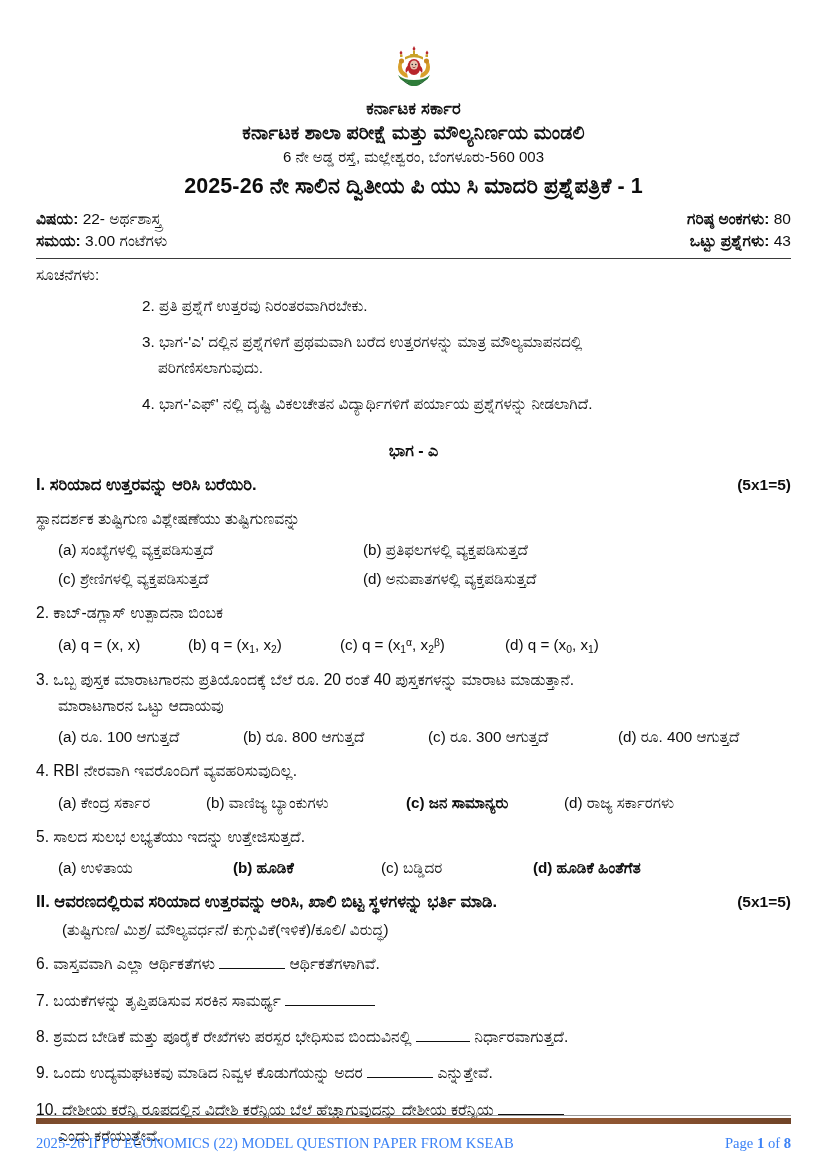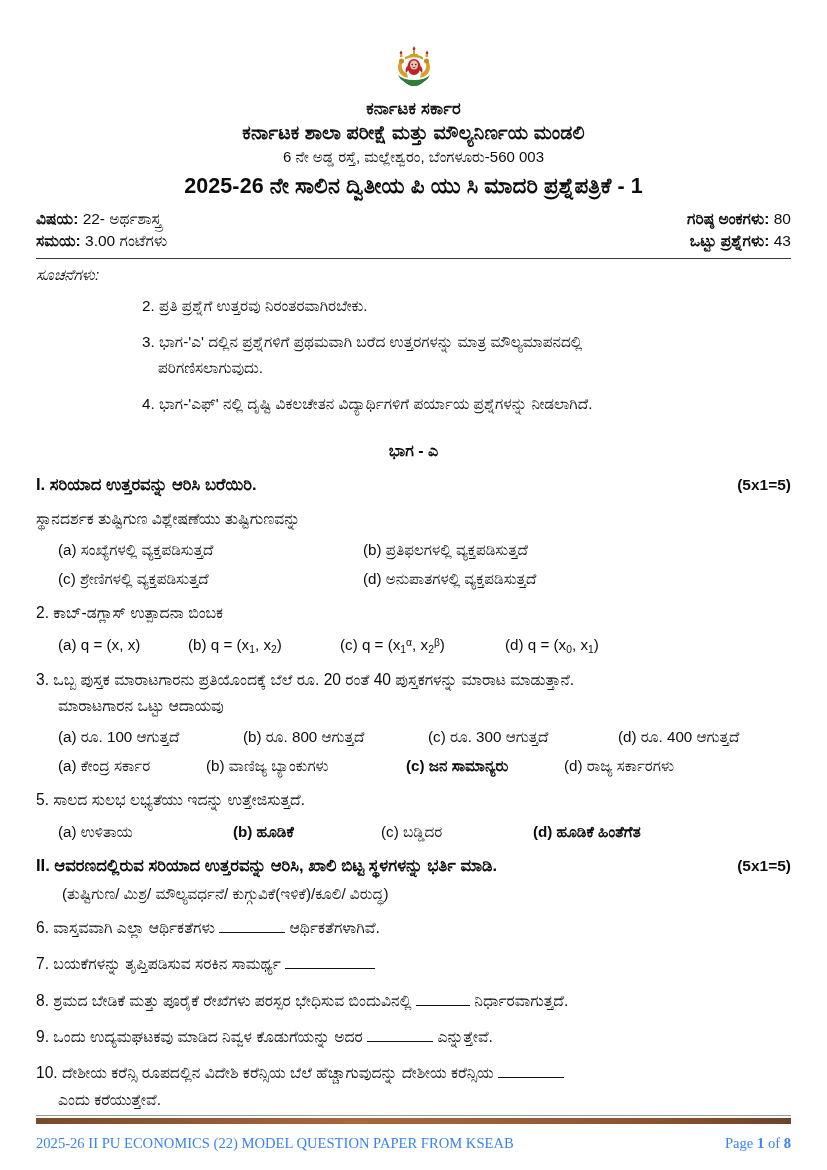--- a/index.html
+++ b/index.html
@@ -95,7 +95,6 @@
   .ins-head {
     white-space: nowrap;
     margin-right: 10px;
-    font-style: italic;
   }
   .ins-item {
     margin-left: 106px;

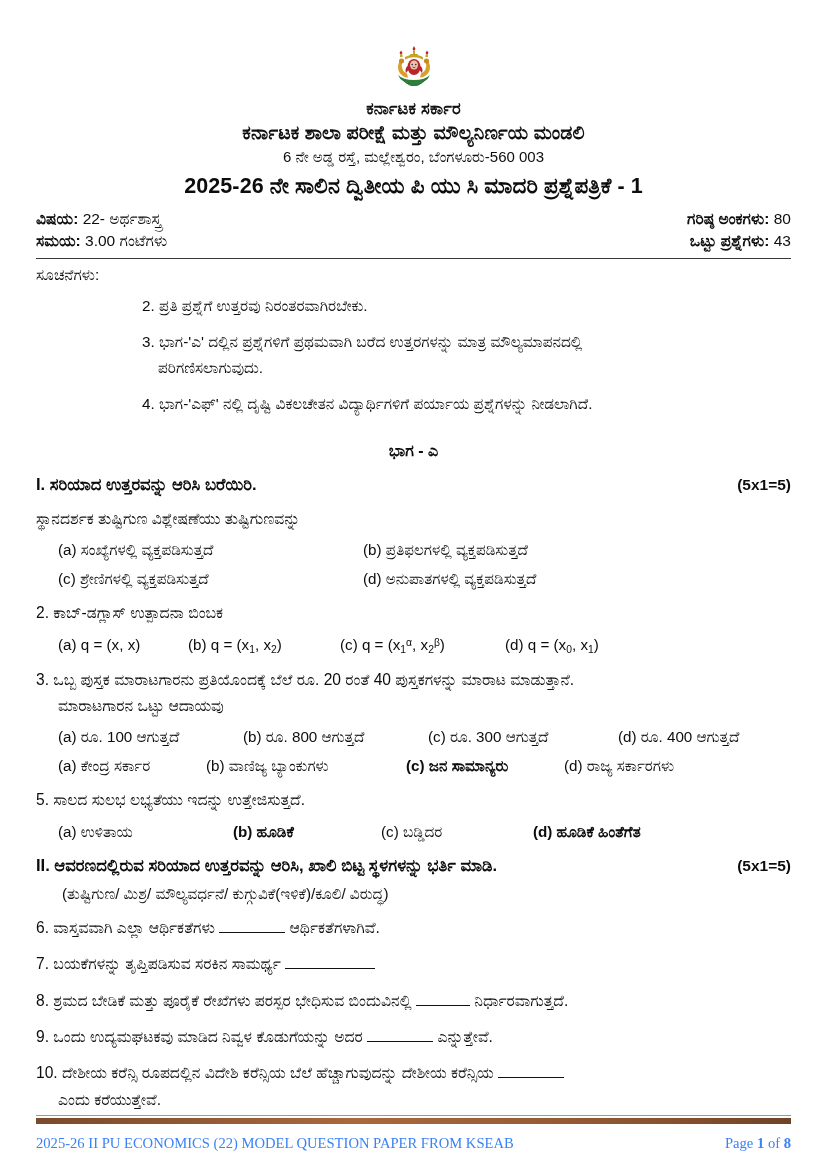--- a/index.html
+++ b/index.html
@@ -340,6 +340,10 @@
     <span class="opt opt-d">(d) ರೂ. 400 ಆಗುತ್ತದೆ</span>
   </div>
 
+  <div class="q">
+    <span>4.</span>
+    <span>RBI ನೇರವಾಗಿ ಇವರೊಂದಿಗೆ ವ್ಯವಹರಿಸುವುದಿಲ್ಲ.</span>
+  </div>
   <div class="opts opts-q4">
     <span class="opt opt-a">(a) ಕೇಂದ್ರ ಸರ್ಕಾರ</span>
     <span class="opt opt-b">(b) ವಾಣಿಜ್ಯ ಬ್ಯಾಂಕುಗಳು</span>

